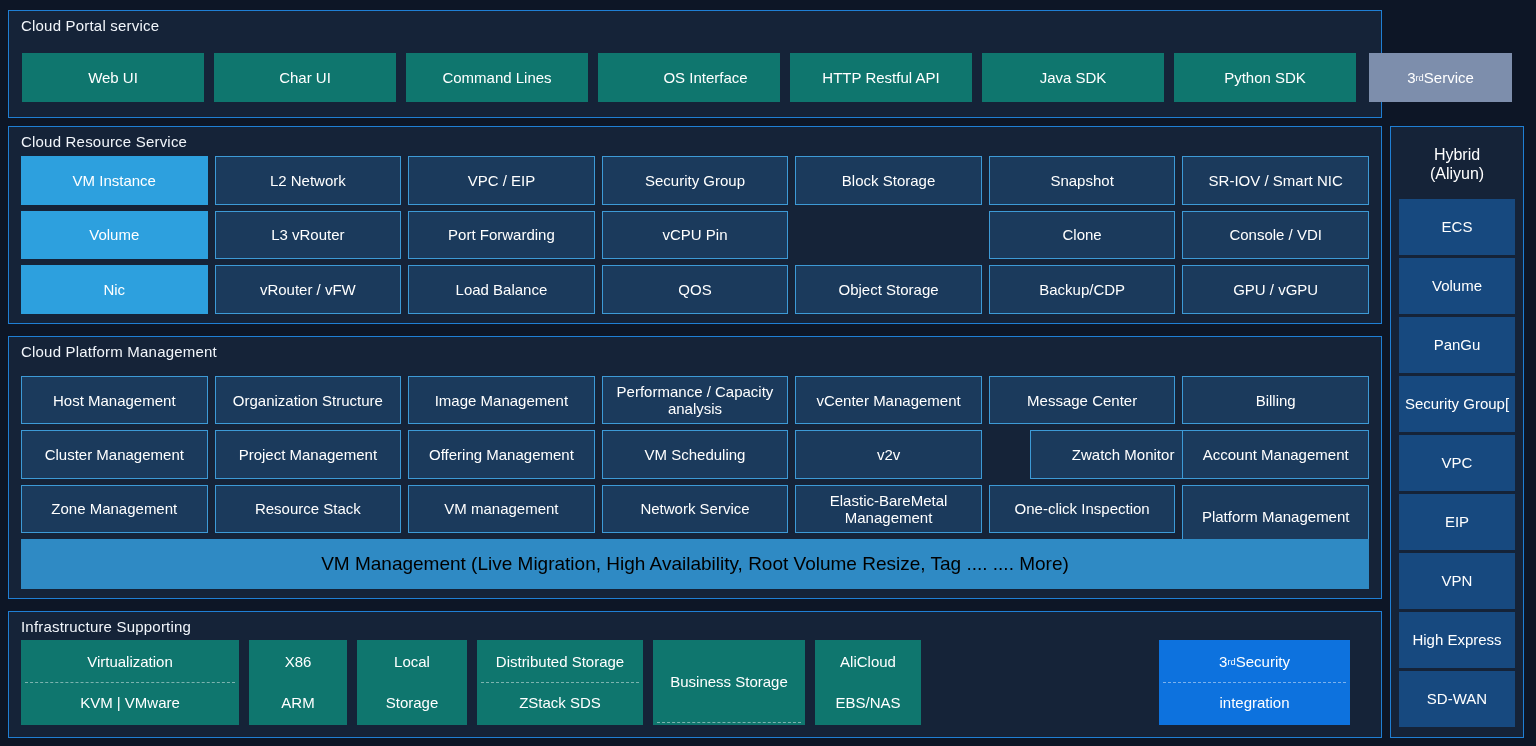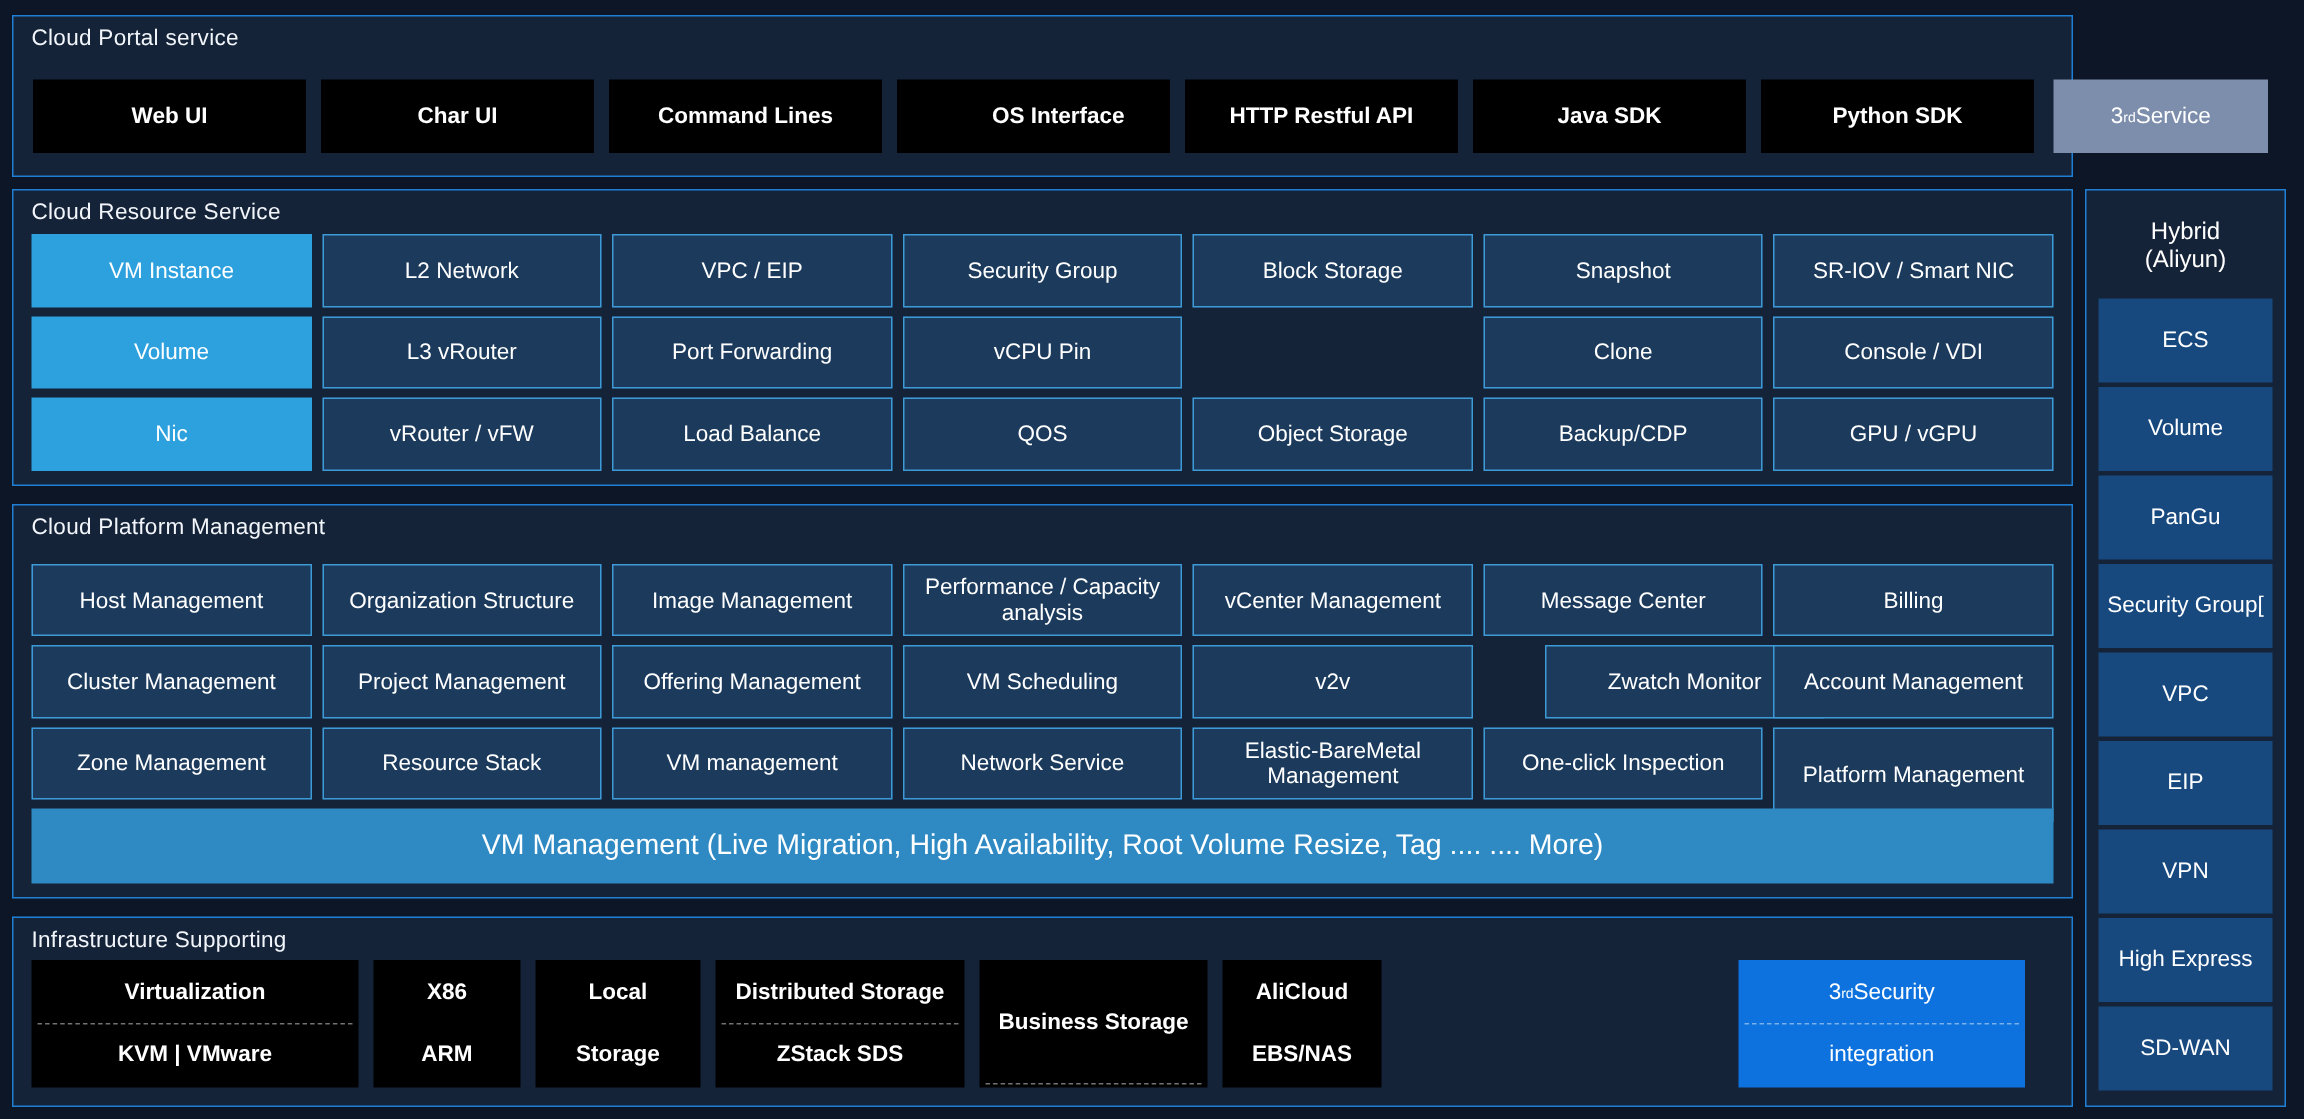--- a/index.html
+++ b/index.html
@@ -41,7 +41,7 @@
     padding:2px 4px;
   }
   
-  .cell.solid{background:#000000;border:none;font-weight:bold;}
+  .cell.solid{background:#0f766e;border:none;}
   .cell.solid-bright{background:#0d72de;border:none;}
   
   .cell.grey{background:#7d8eac;border:none;}

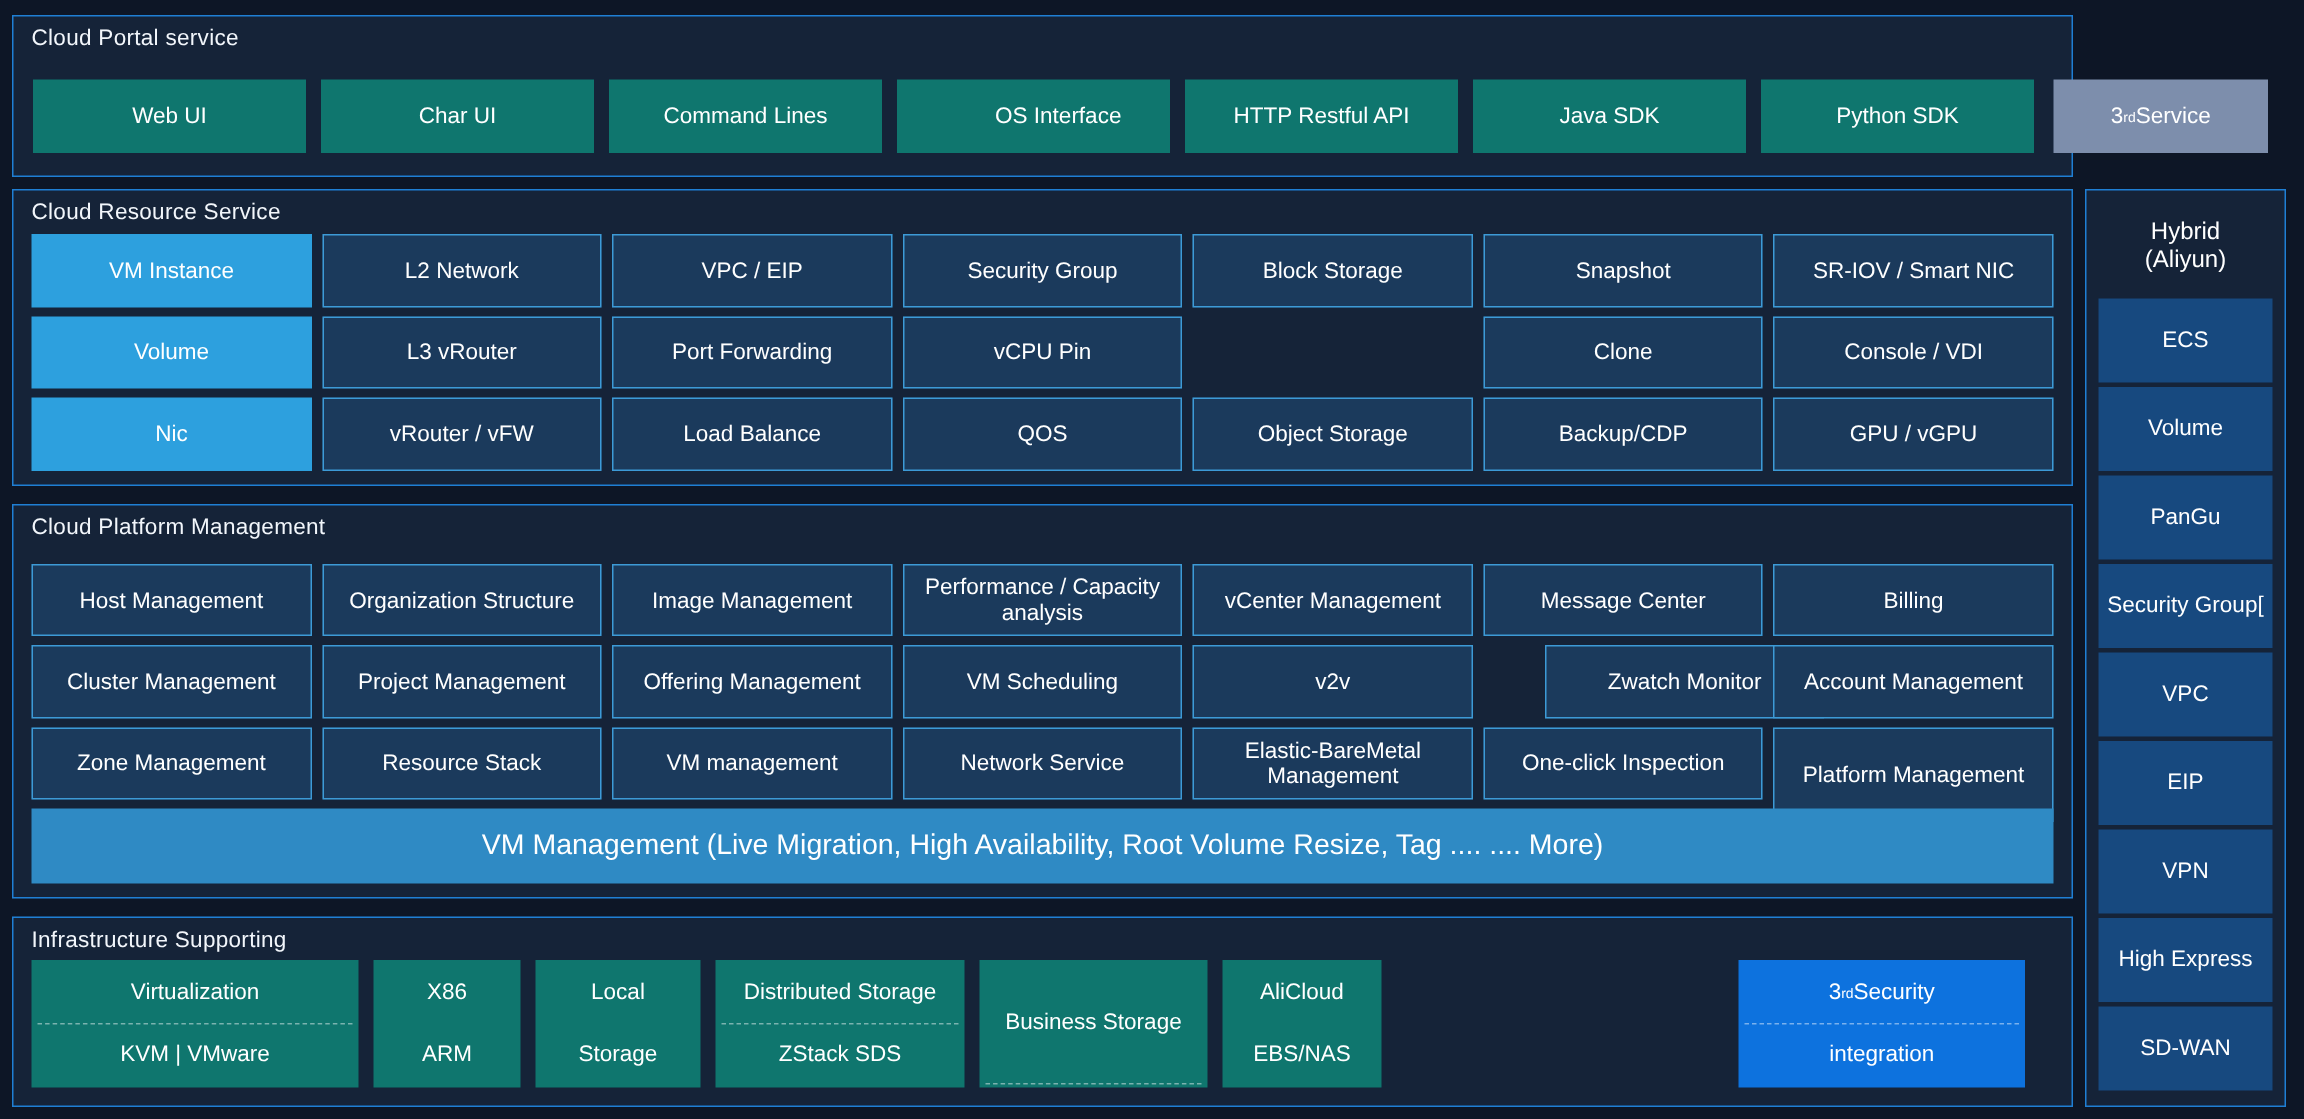--- a/index.html
+++ b/index.html
@@ -64,7 +64,7 @@
   #vm-banner{
     position:absolute;
     background:#2f8ac4;
-    color:#ffffff;
+    color:#000000;
     font-size:19px;
     display:flex;align-items:center;justify-content:center;
     box-sizing:border-box;

